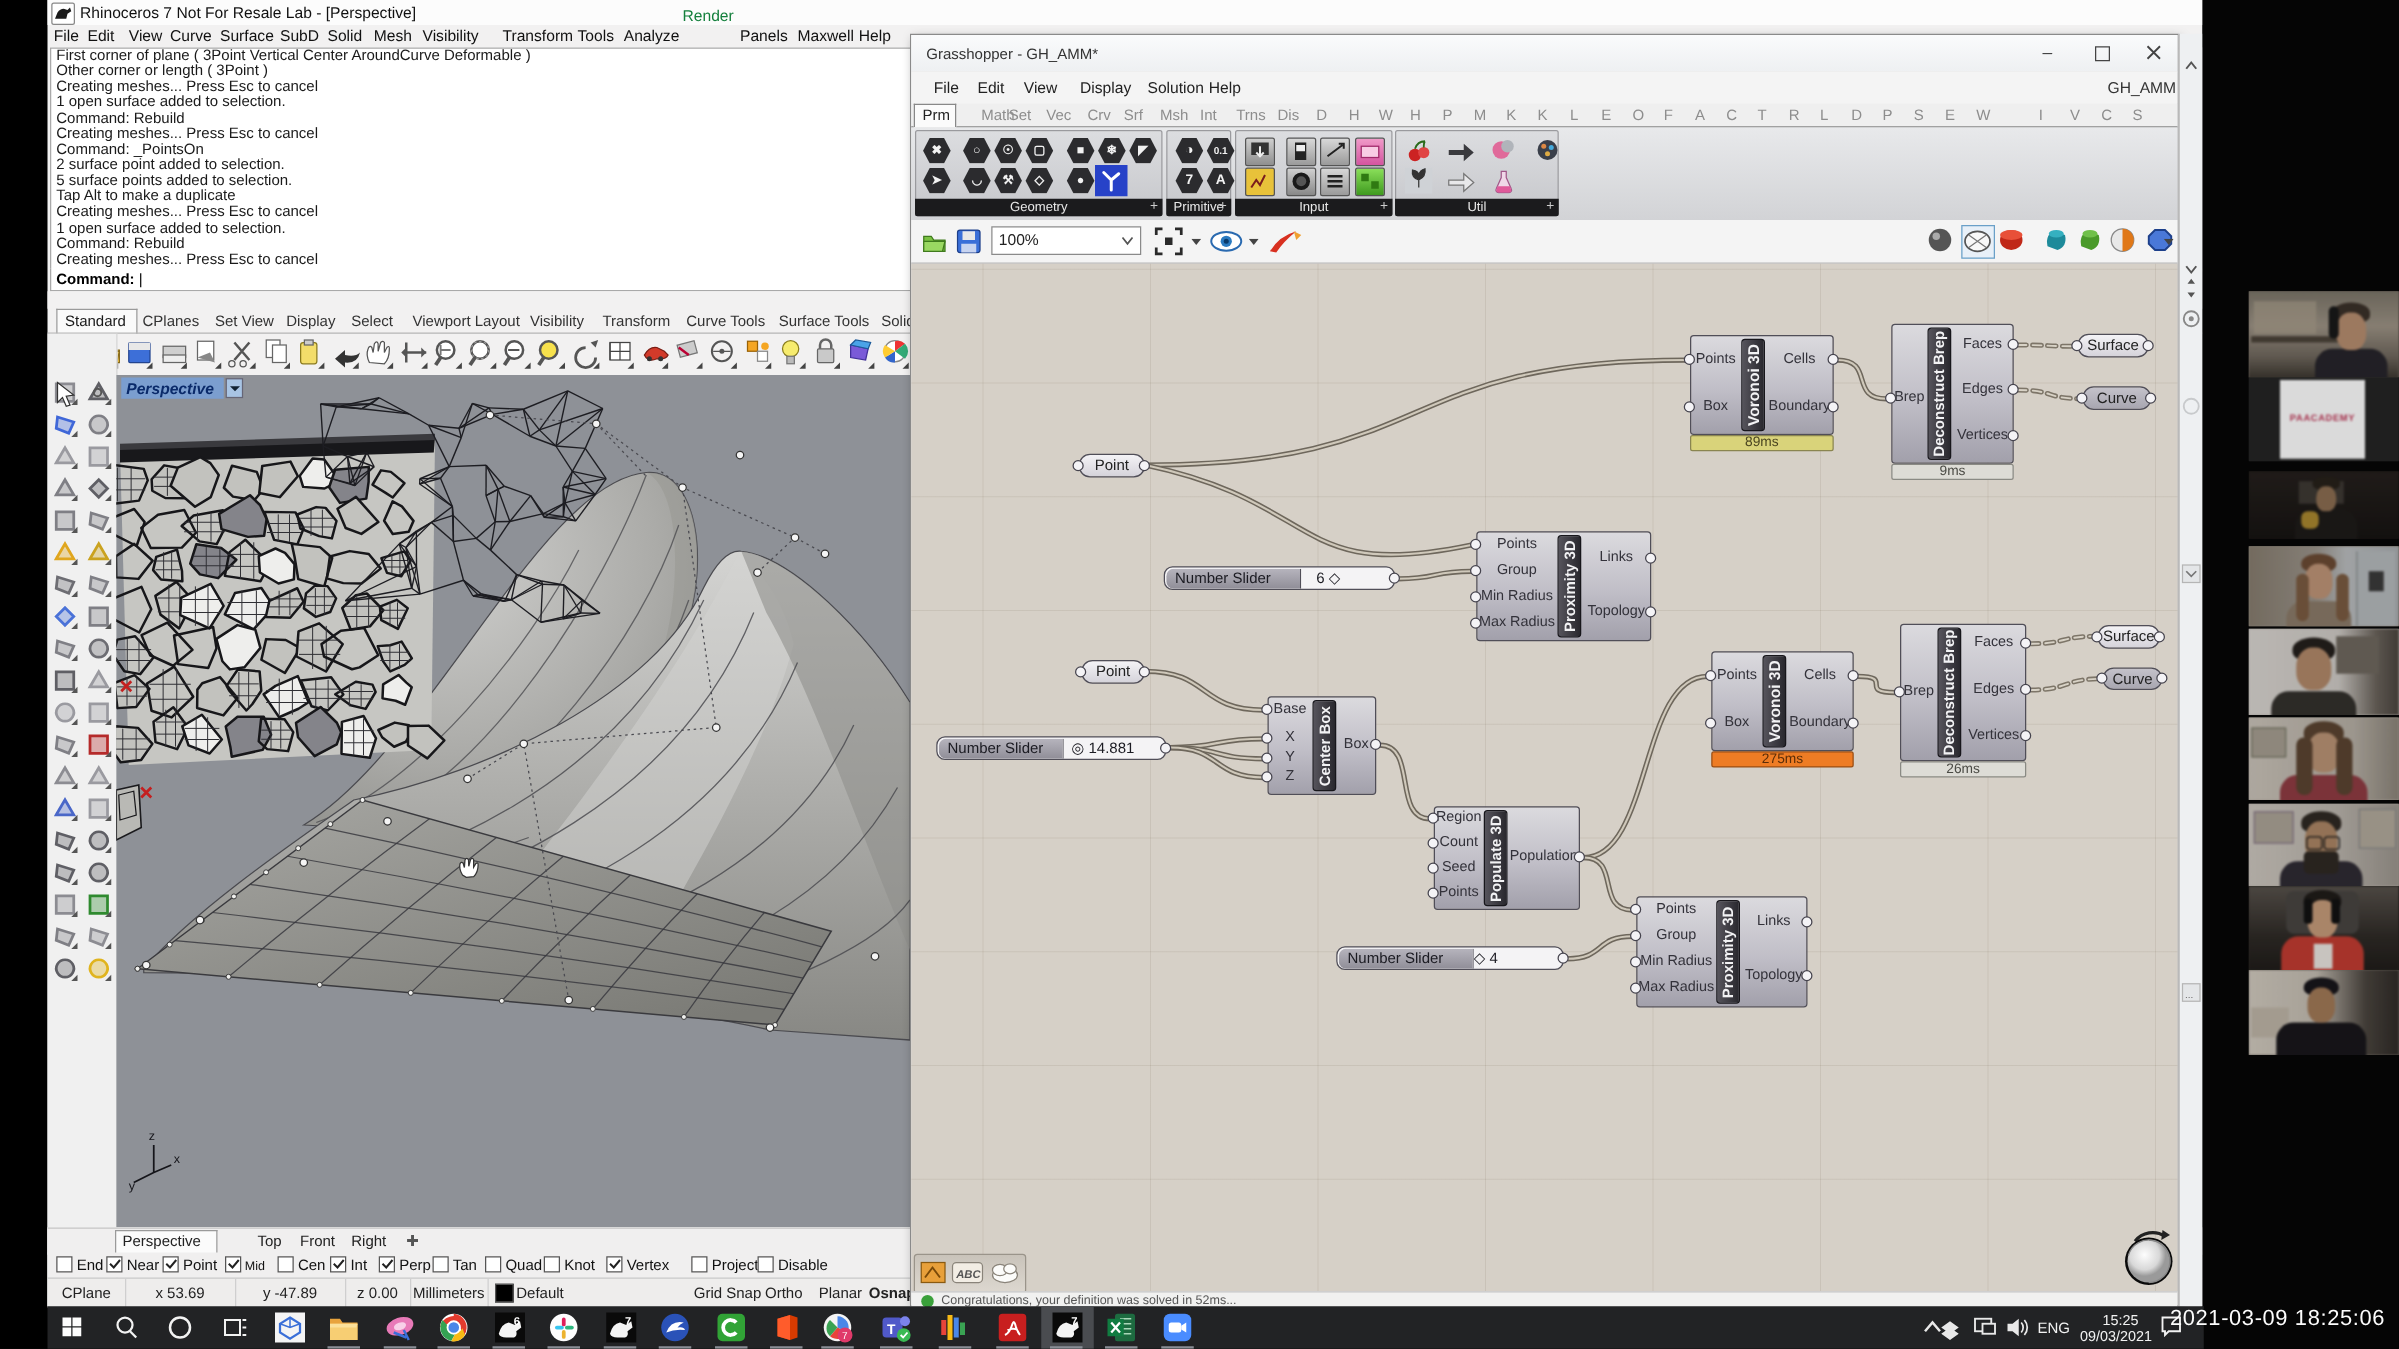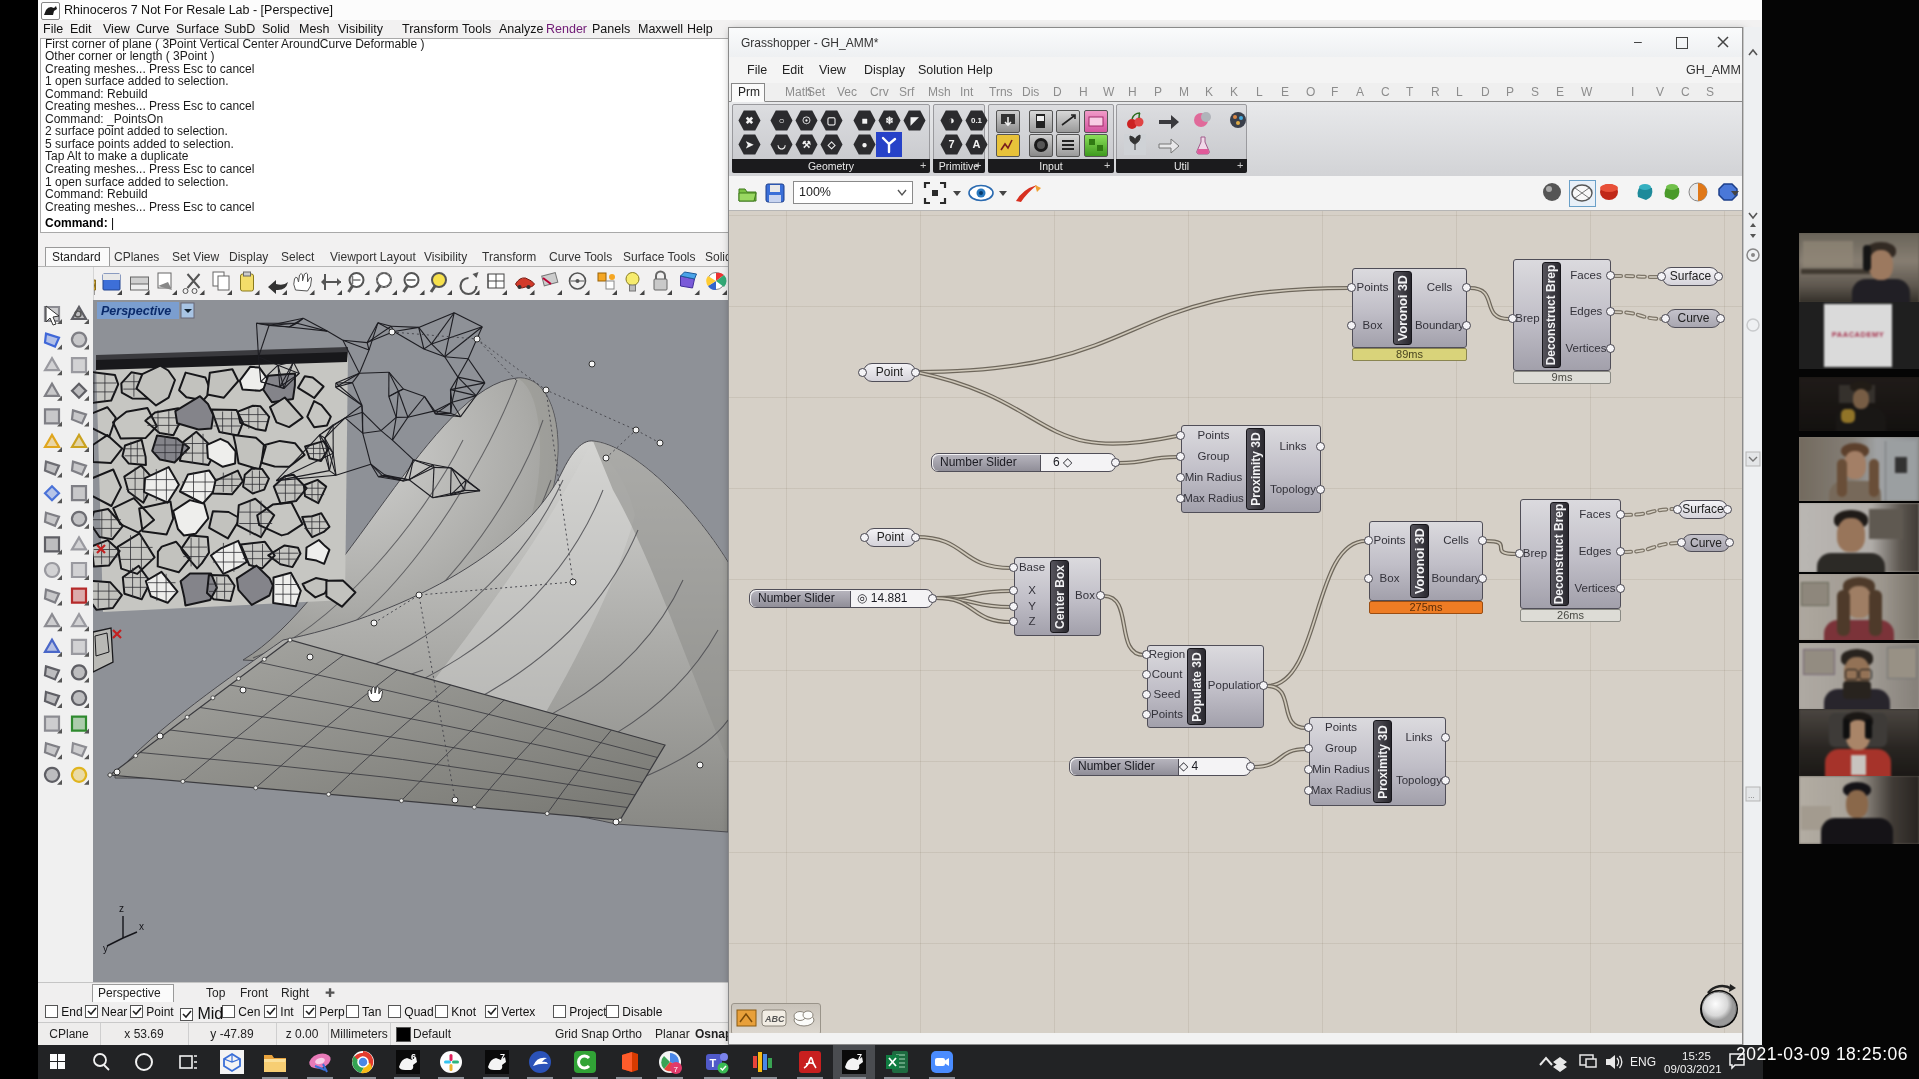--- a/index.html
+++ b/index.html
@@ -26,7 +26,7 @@
       <div class="tx" style="left:364px;top:22px;font-size:12.5px;color:#111;">Transform</div>
       <div class="tx" style="left:424px;top:22px;font-size:12.5px;color:#111;">Tools</div>
       <div class="tx" style="left:461px;top:22px;font-size:12.5px;color:#111;">Analyze</div>
-      <div class="tx" style="left:508px;top:22px;font-size:12.5px;color:#701a75;">Render</div>
+      <div class="tx" style="left:508px;top:6px;font-size:12.5px;color:#15803d;">Render</div>
       <div class="tx" style="left:554px;top:22px;font-size:12.5px;color:#111;">Panels</div>
       <div class="tx" style="left:600px;top:22px;font-size:12.5px;color:#111;">Maxwell</div>
       <div class="tx" style="left:649px;top:22px;font-size:12.5px;color:#111;">Help</div>

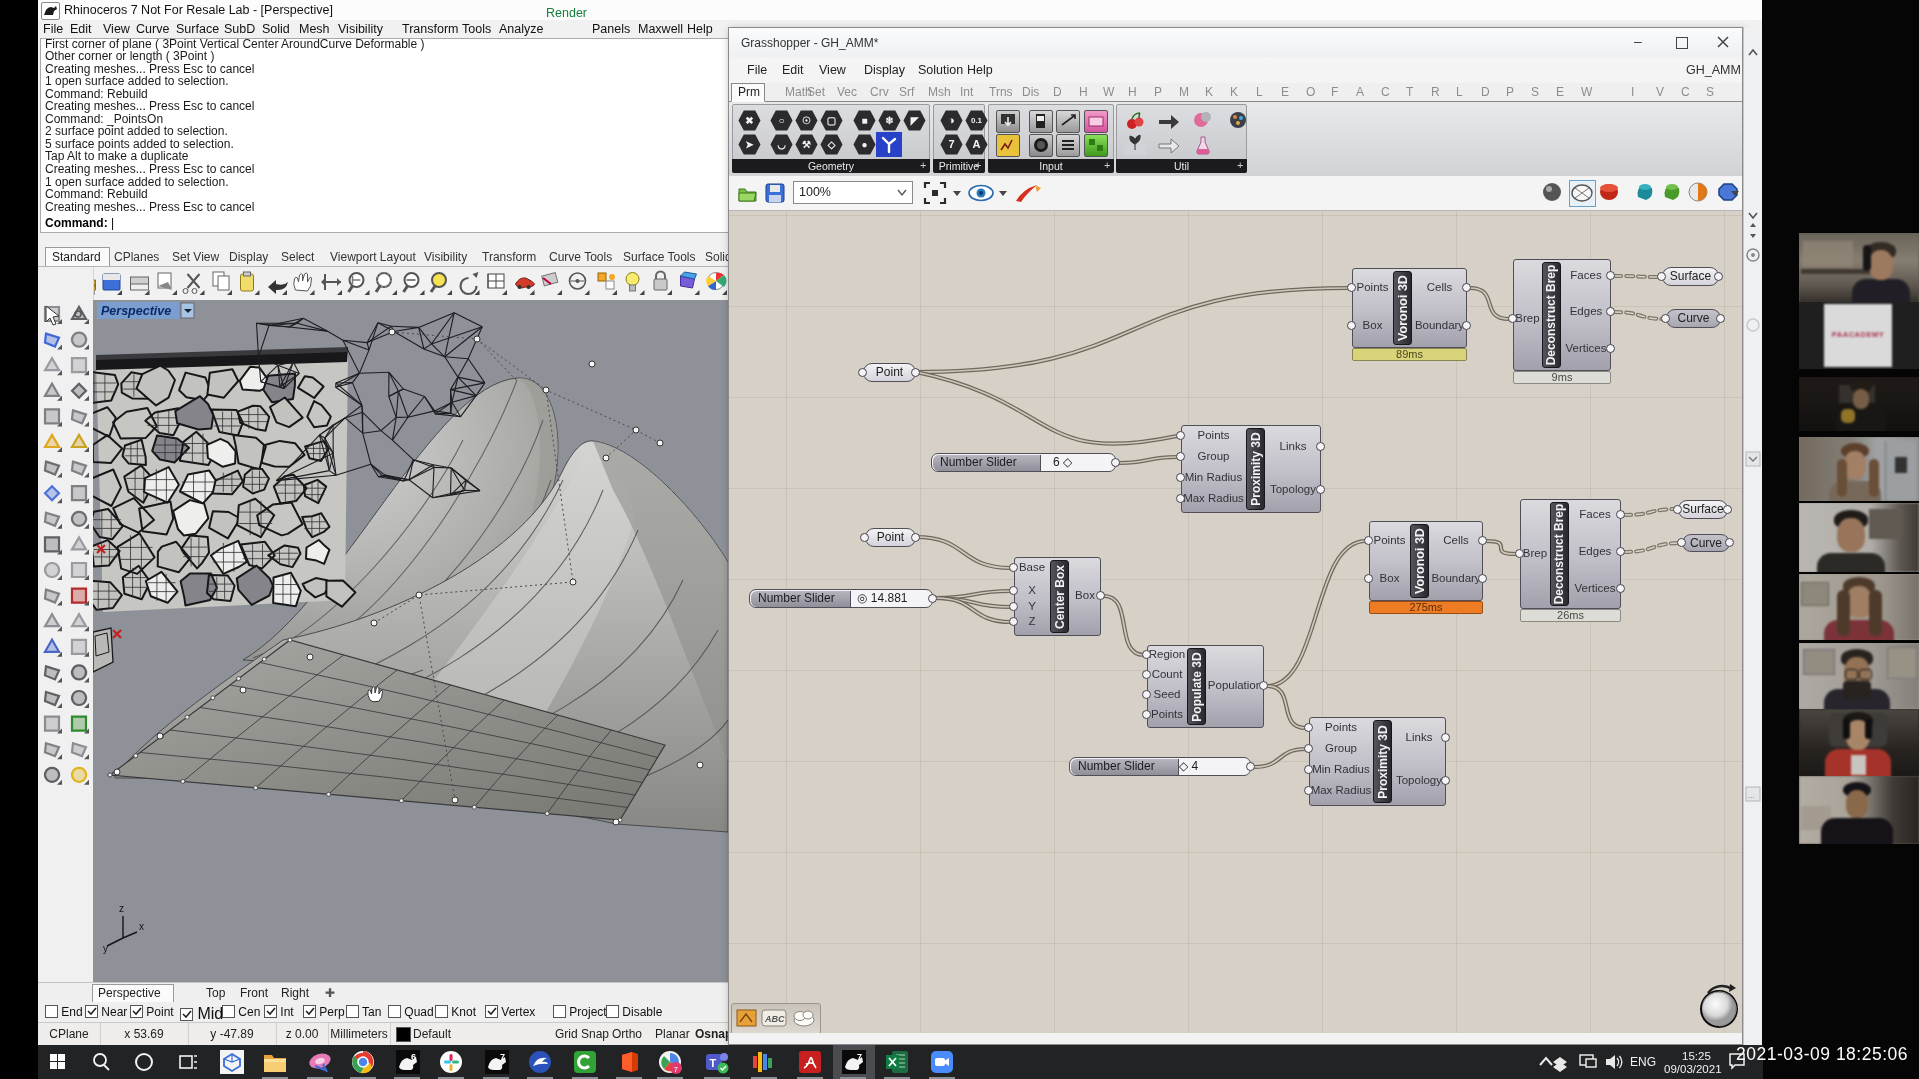--- a/index.html
+++ b/index.html
@@ -807,7 +807,7 @@
         <div class="tx" style="left:92px;top:3px;font-size:12px;color:#111;"><span style="display:inline-block;width:11px;height:11px;border:1px solid #555;background:#fff;position:relative;vertical-align:-2px;"><svg width="11" height="11" style="position:absolute;left:0;top:0">
               <path d="M2 5 l3 3 l5 -6" stroke="#222" stroke-width="1.6" fill="none"></path>
             </svg></span> Point</div>
-        <div class="tx" style="left:142px;top:3px;font-size:16px;color:#111;"><span style="display:inline-block;width:11px;height:11px;border:1px solid #555;background:#fff;position:relative;vertical-align:-2px;"><svg width="11" height="11" style="position:absolute;left:0;top:0">
+        <div class="tx" style="left:142px;top:3px;font-size:10px;color:#111;"><span style="display:inline-block;width:11px;height:11px;border:1px solid #555;background:#fff;position:relative;vertical-align:-2px;"><svg width="11" height="11" style="position:absolute;left:0;top:0">
               <path d="M2 5 l3 3 l5 -6" stroke="#222" stroke-width="1.6" fill="none"></path>
             </svg></span> Mid</div>
         <div class="tx" style="left:184px;top:3px;font-size:12px;color:#111;"><span style="display:inline-block;width:11px;height:11px;border:1px solid #555;background:#fff;position:relative;vertical-align:-2px;"></span> Cen</div>

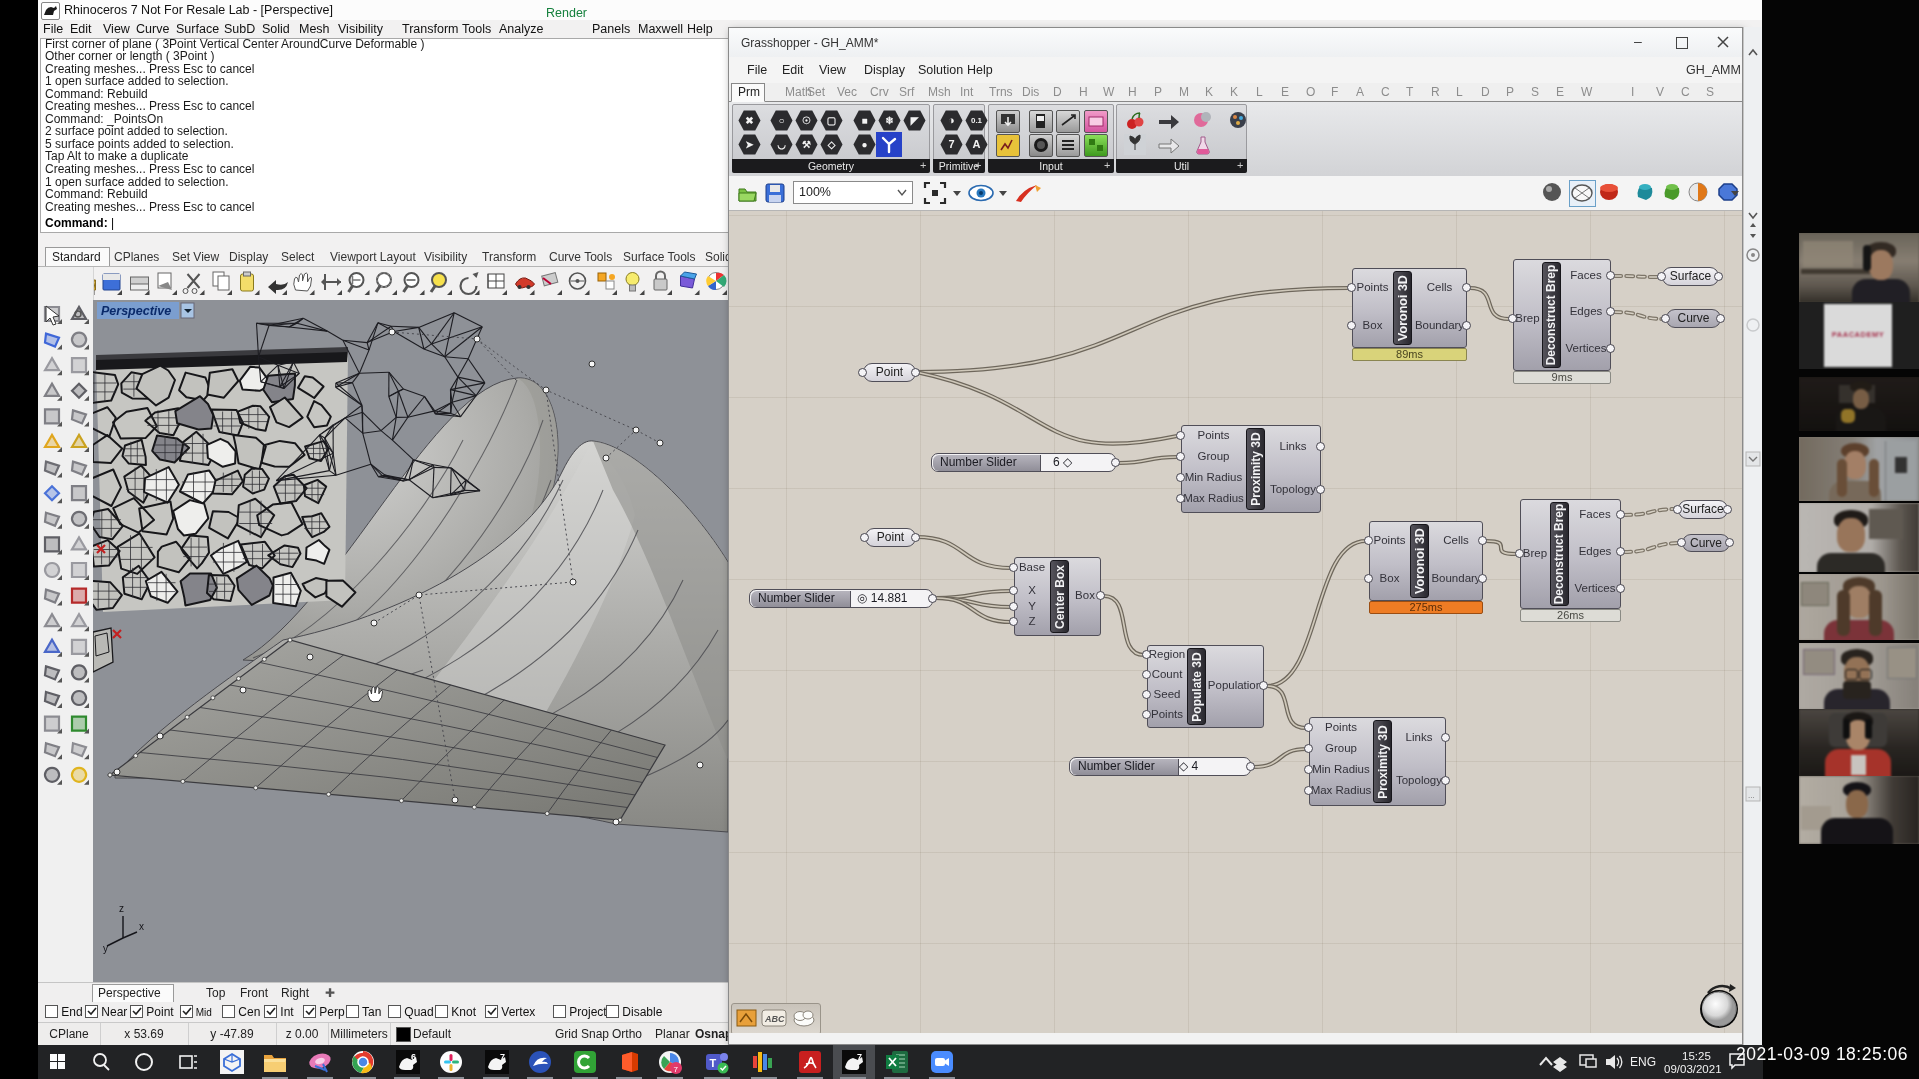--- a/index.html
+++ b/index.html
@@ -1310,6 +1310,10 @@
             <path d="M8 28 A 17 17 0 0 1 42 28" stroke="#888" fill="none" transform="rotate(15 25 28)"></path>
           </svg></div>
       </div>
+      <div class="abs" style="left:0;top:1005px;width:1013px;height:13px;background:#f1f1f0;border-top:1px solid #c5c5c5;box-sizing:border-box;">
+        <div class="abs" style="left:8px;top:2px;width:10px;height:10px;border-radius:50%;background:#3aa03a;"></div>
+        <div class="tx" style="left:24px;top:1px;font-size:10px;color:#555;">Congratulations, your definition was solved in 52ms...</div>
+      </div>
     </div>
     <div class="abs" style="left:1743px;top:27px;width:19px;height:1018px;background:#eef0f2;border-left:1px solid #c5c5c5;box-sizing:border-box;"><svg width="19" height="1018">
         <path d="M5 28 l4 -5 l4 5" stroke="#555" stroke-width="1.6" fill="none"></path>

